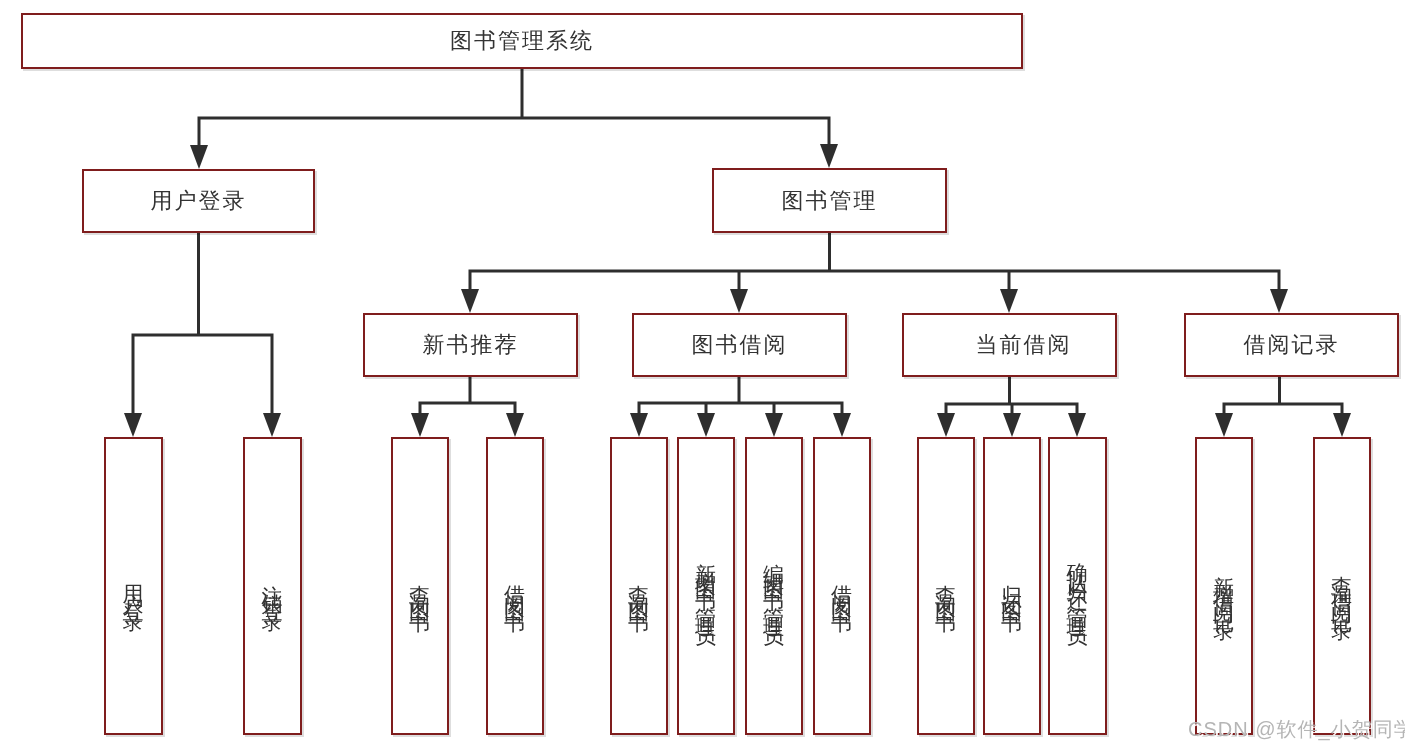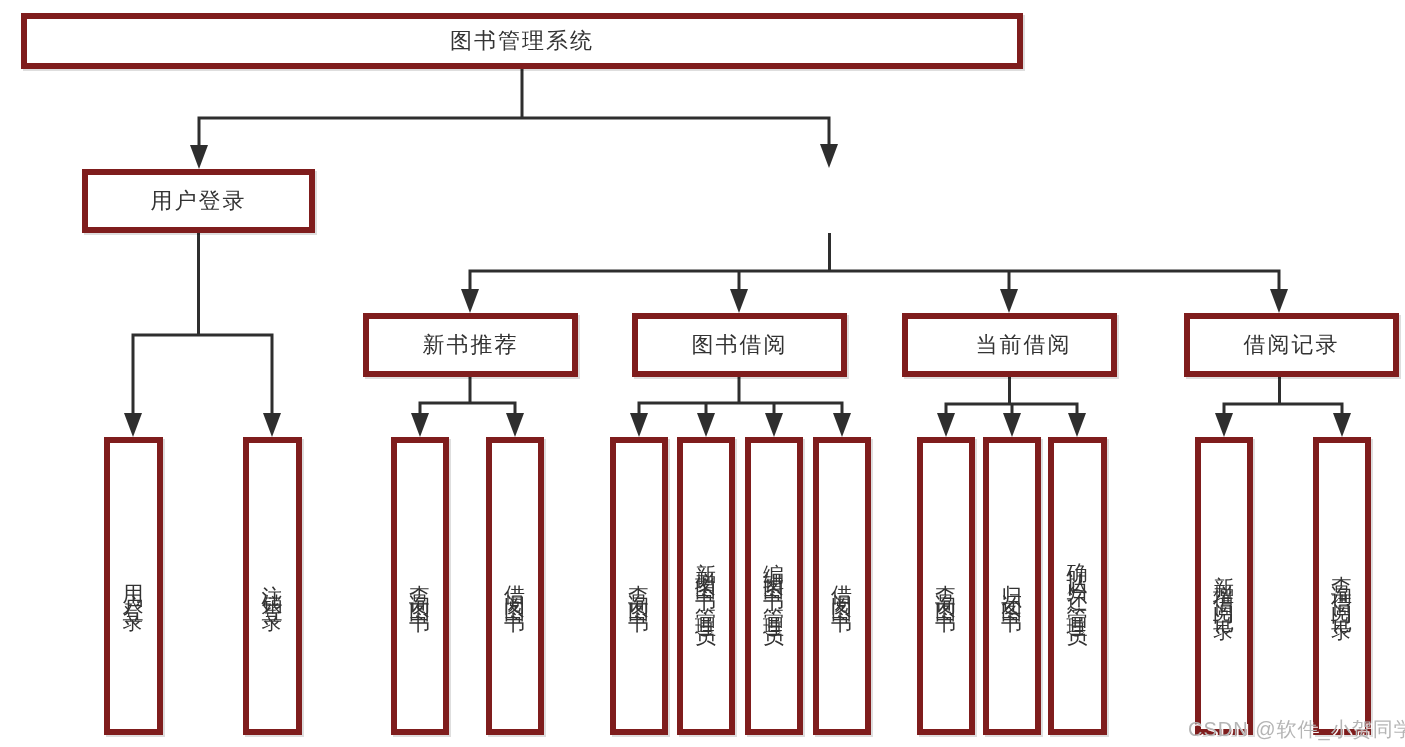--- a/index.html
+++ b/index.html
@@ -17,7 +17,7 @@
     position: absolute;
     box-sizing: border-box;
     background: #ffffff;
-    border: 6px solid #7f1d1d;
+    border: 2px solid #7f1d1d;
     display: flex;
     align-items: center;
     justify-content: center;

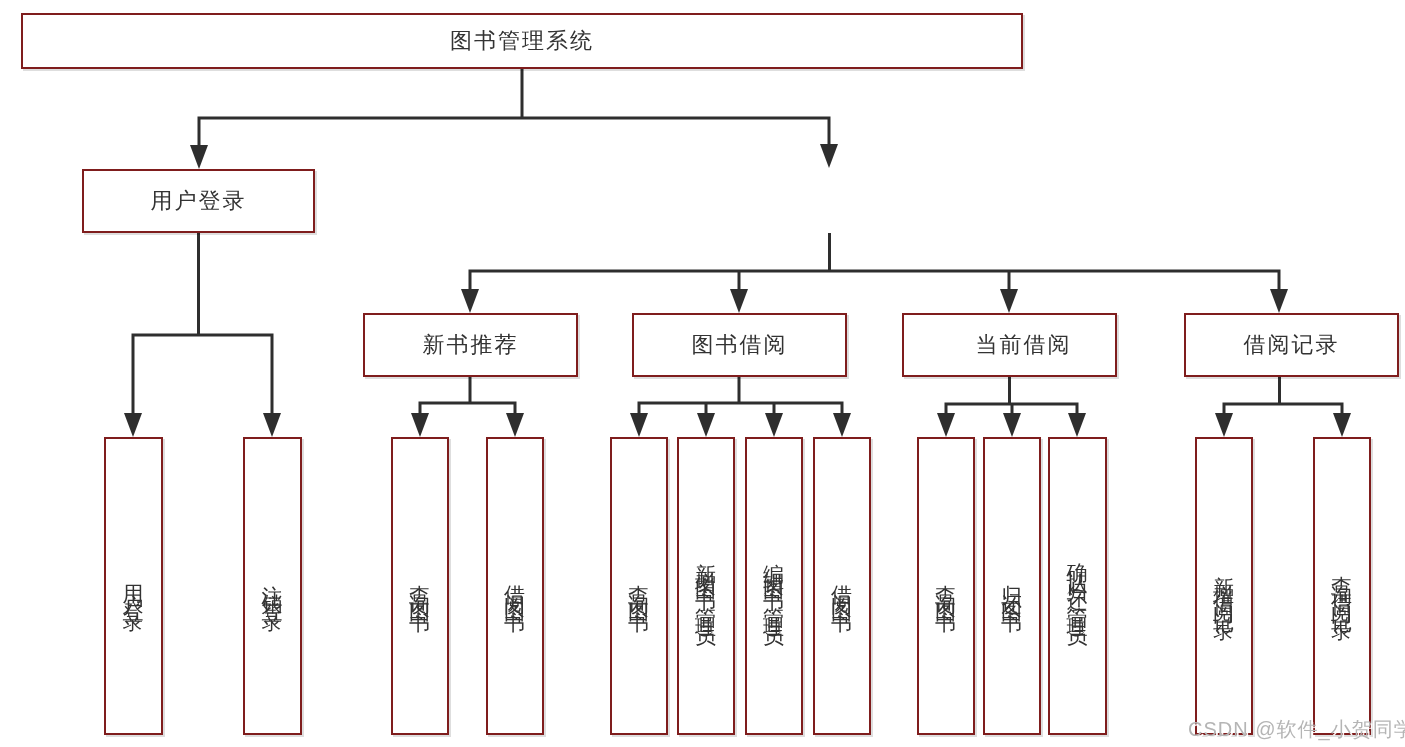--- a/index.html
+++ b/index.html
@@ -98,6 +98,9 @@
   <div class="node h" style="left:82px; top:169px; width:233px; height:64px;">
     <span class="lbl">用户登录</span>
   </div>
+  <div class="node h" style="left:712px; top:168px; width:235px; height:65px;">
+    <span class="lbl">图书管理</span>
+  </div>
 
   <div class="node h" style="left:363px; top:313px; width:215px; height:64px;text-align:center;">
     <span class="lbl">新书推荐</span>

